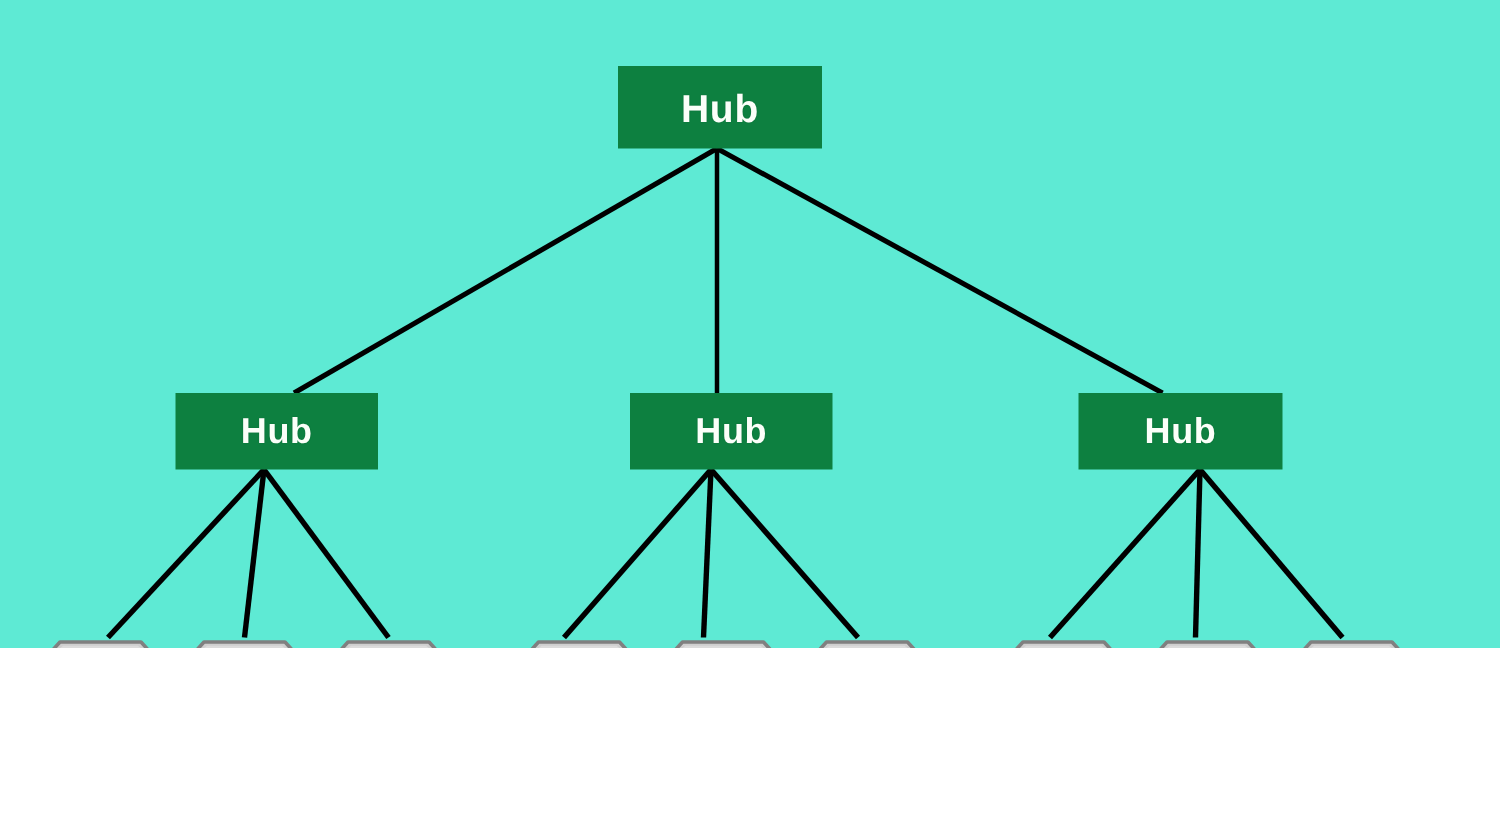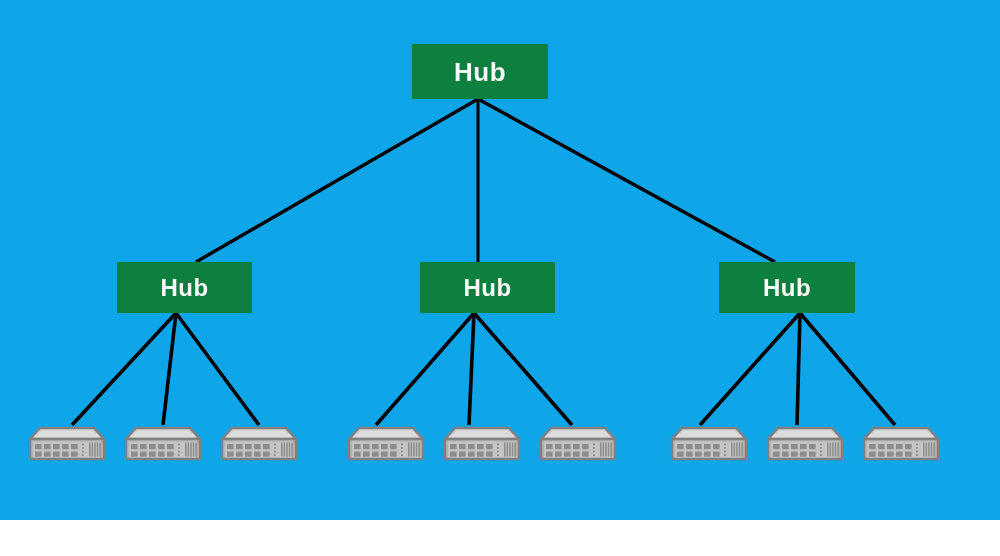--- a/index.html
+++ b/index.html
@@ -14,8 +14,8 @@
   #diagram-canvas {
     position: relative;
     width: 1000px;
-    height: 520px;
-    background: #0ea5e9;
+    height: 432px;
+    background: #5eead4;
     overflow: hidden;
   }
   #link-layer {

